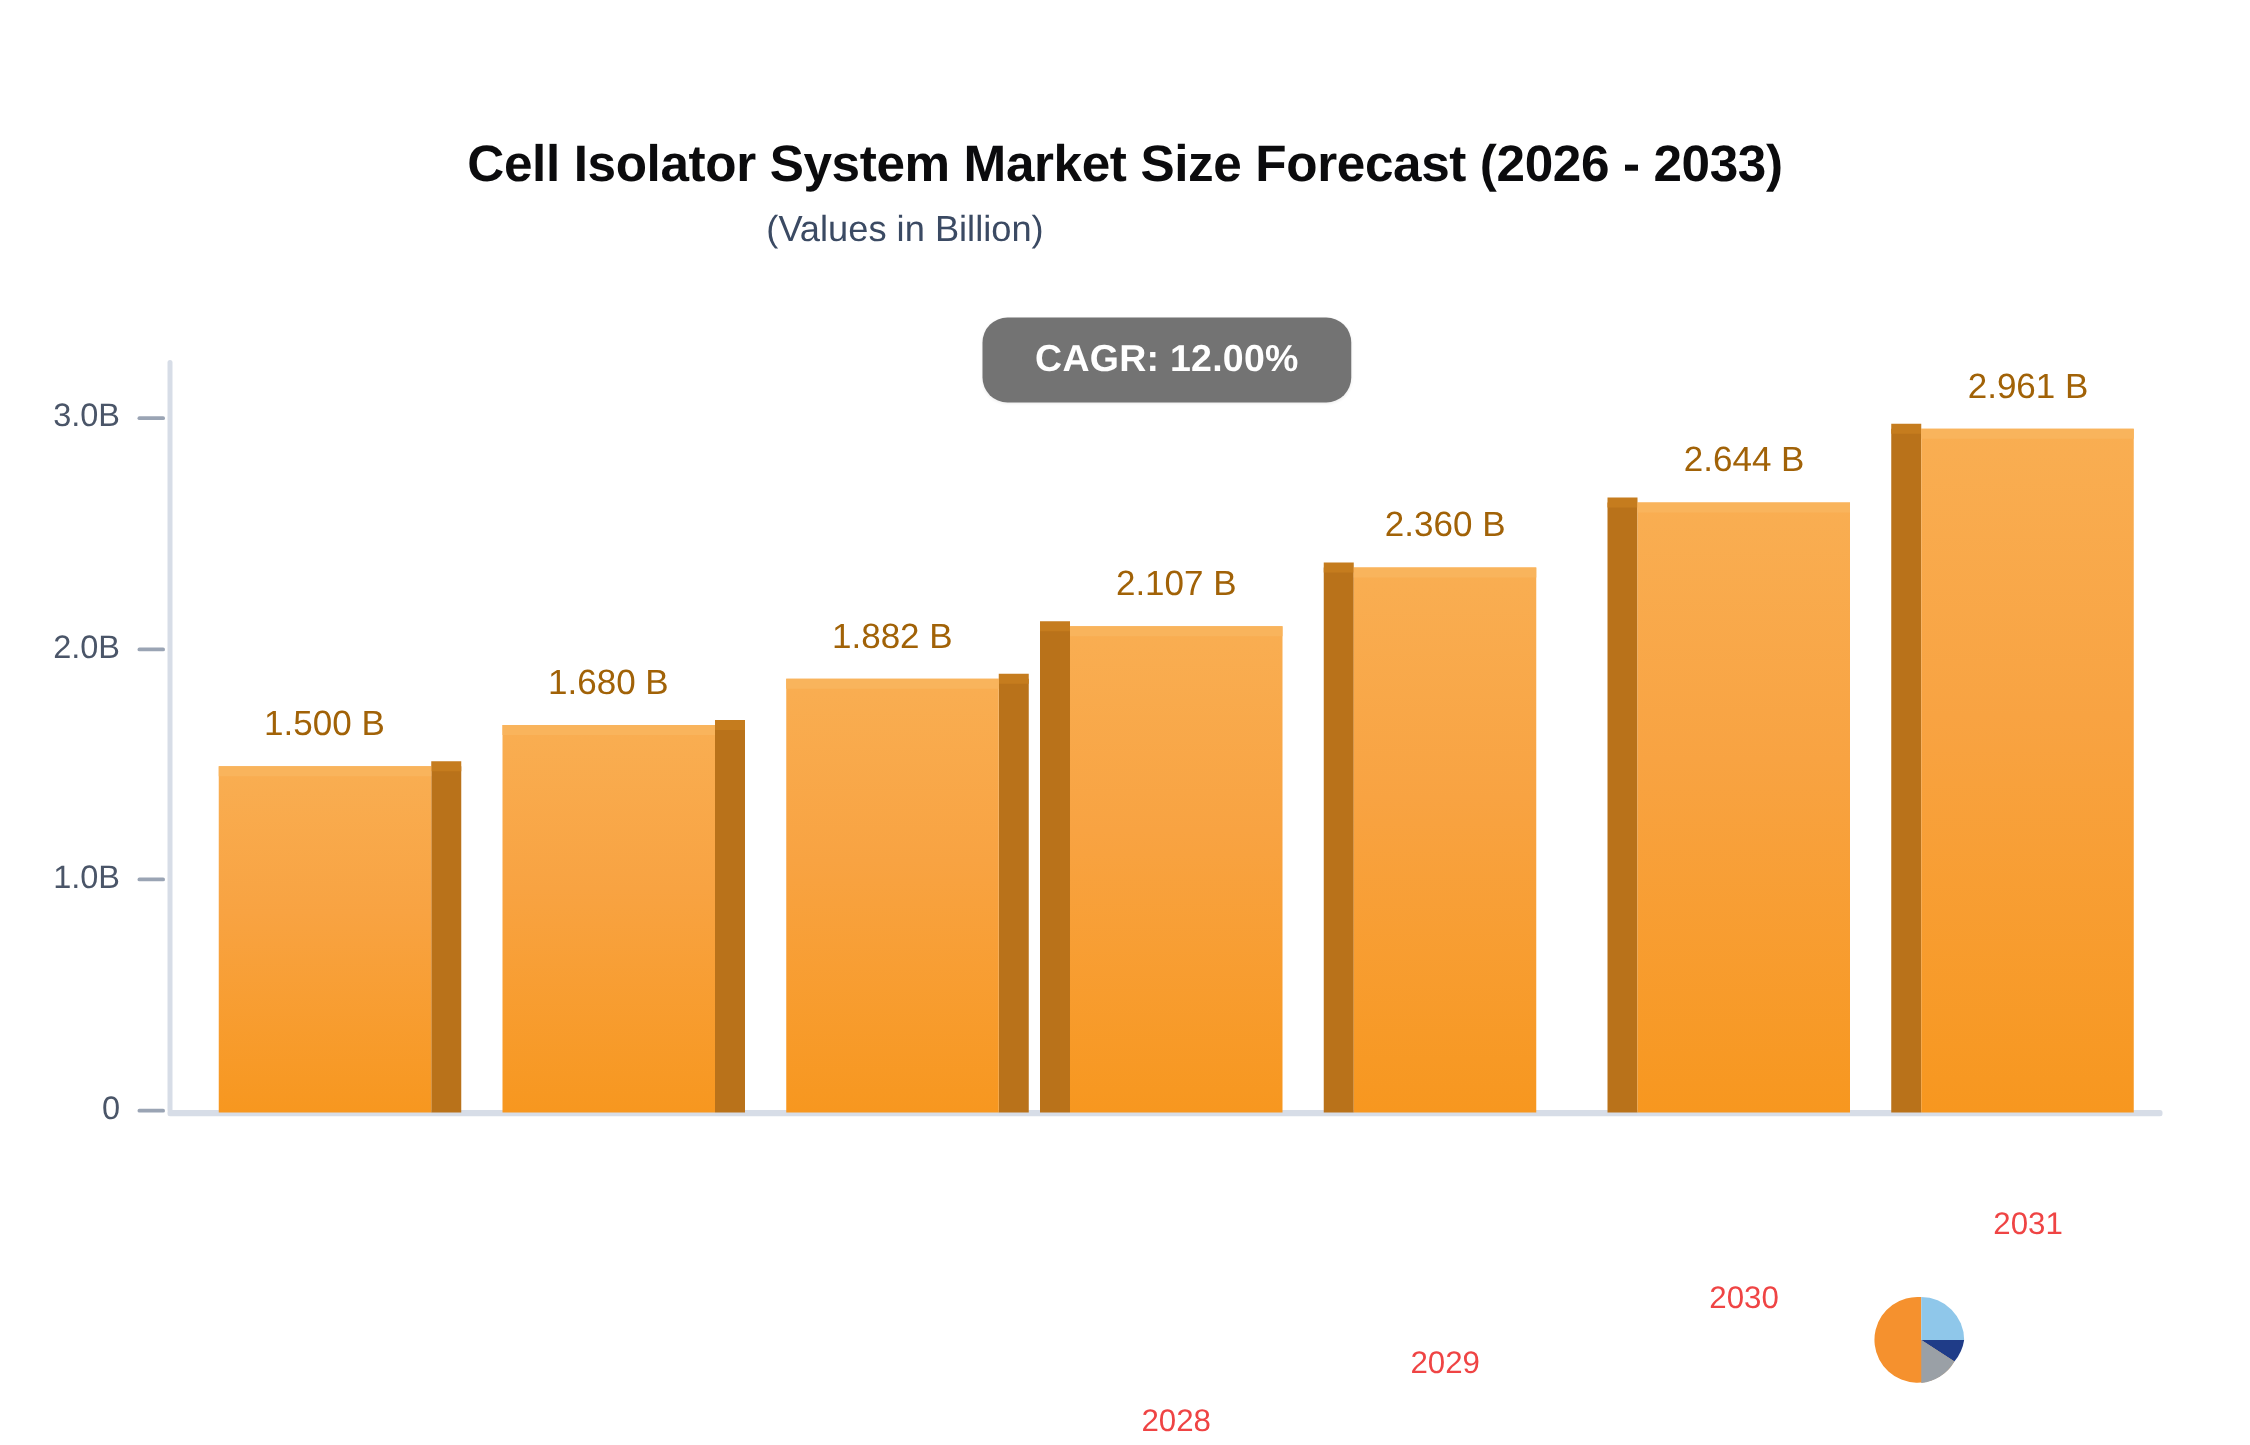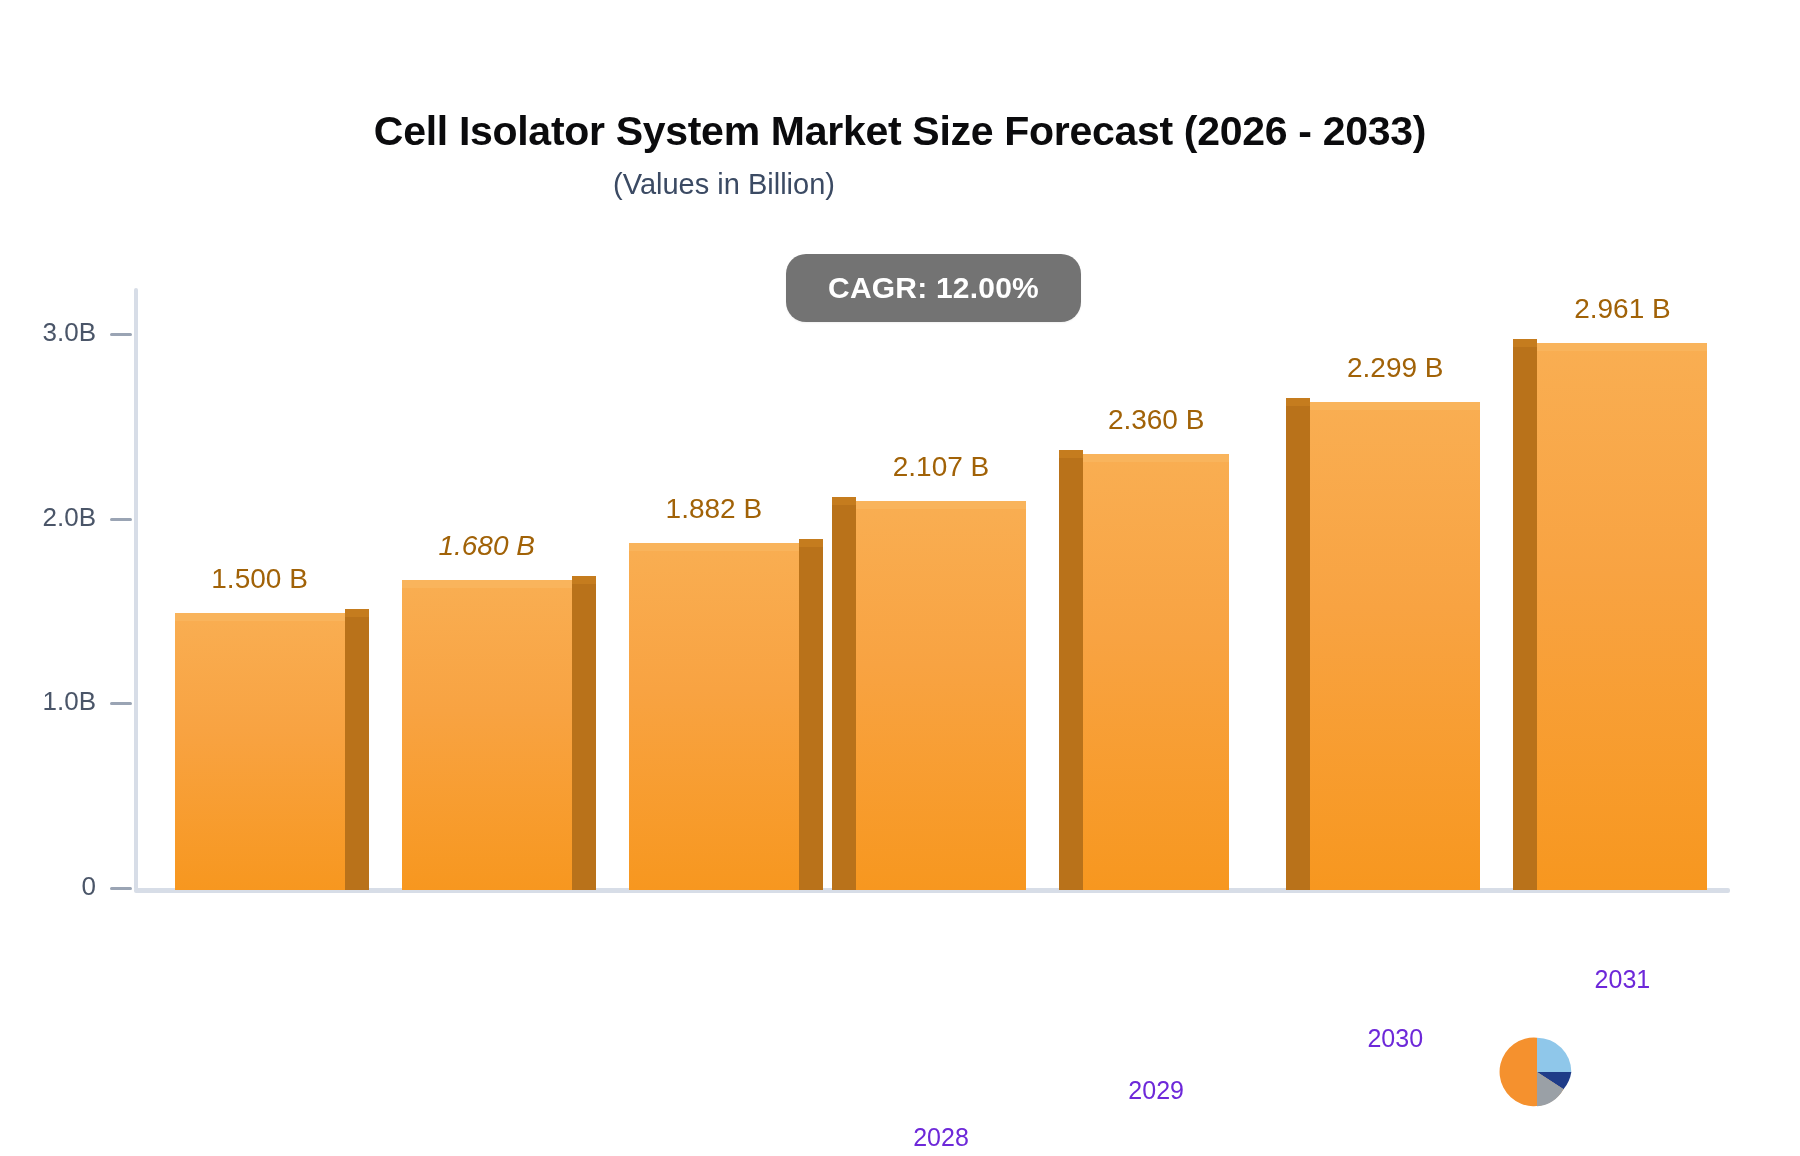--- a/index.html
+++ b/index.html
@@ -230,7 +230,7 @@
           <div class="bar-cap-side" style="bottom: 484.123px; right: 100%;"></div>
           <div class="bar-body" style="height: 488.123px;"></div>
           <div class="bar-cap" style="bottom: 480.123px;"></div>
-          <div class="bar-label" style="bottom: 506.123px;">2.299 B</div>
+          <div class="bar-label" style="bottom: 506.123px;">2.644 B</div>
           <div class="x-label">2030</div>
         </div>
         <div class="bar-group" style="left: 1403.43px; width: 170px; height: 546.646px;">

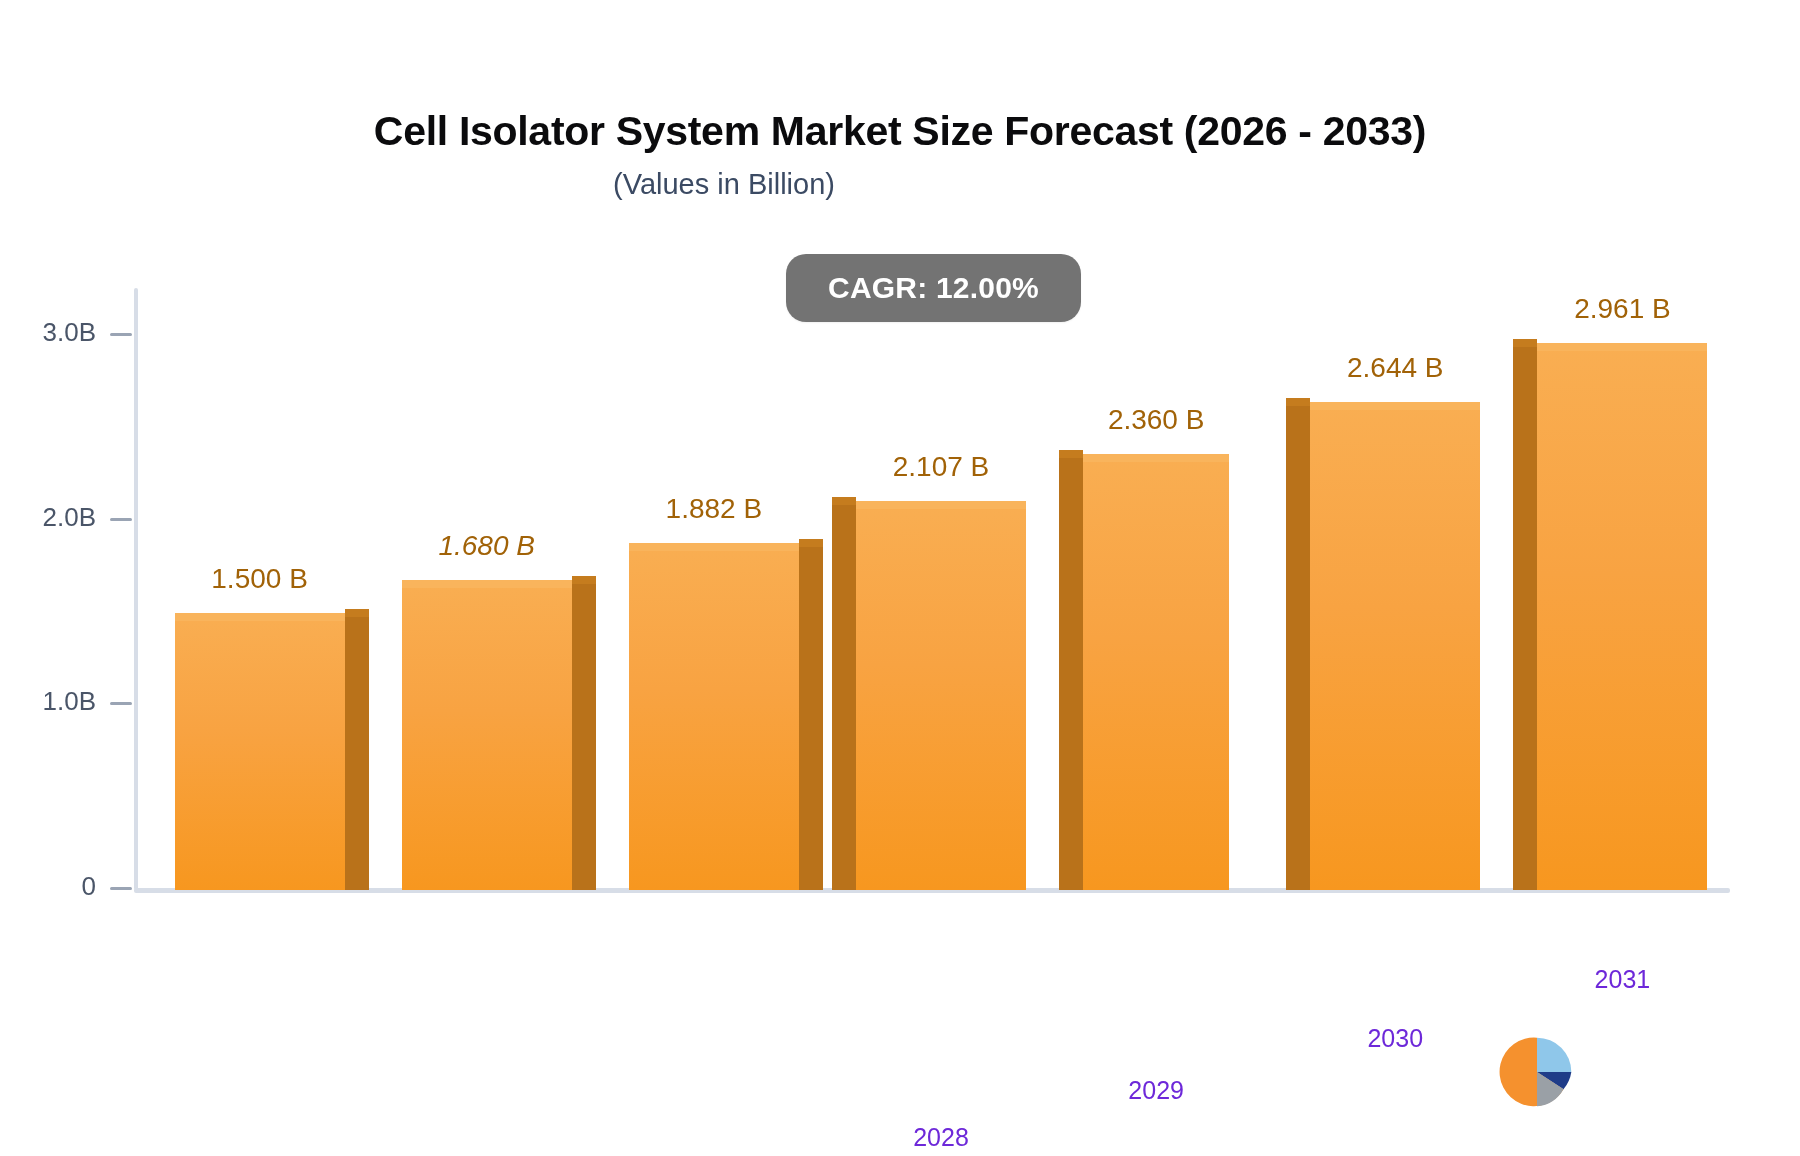--- a/index.html
+++ b/index.html
@@ -200,7 +200,7 @@
           <div class="bar-cap-side" style="bottom: 306.154px; left: 100%;"></div>
           <div class="bar-body" style="height: 310.154px;"></div>
           <div class="bar-cap" style="bottom: 302.154px;"></div>
-          <div class="bar-label" style="bottom: 328.154px; font-style: italic;">1.680 B</div>
+          <div class="bar-label" style="bottom: 328.154px;">1.680 B</div>
         </div>
         <div class="bar-group" style="left: 494.857px; width: 170px; height: 347.446px;">
           <div class="bar-side right" style="height: 347.446px;"></div>

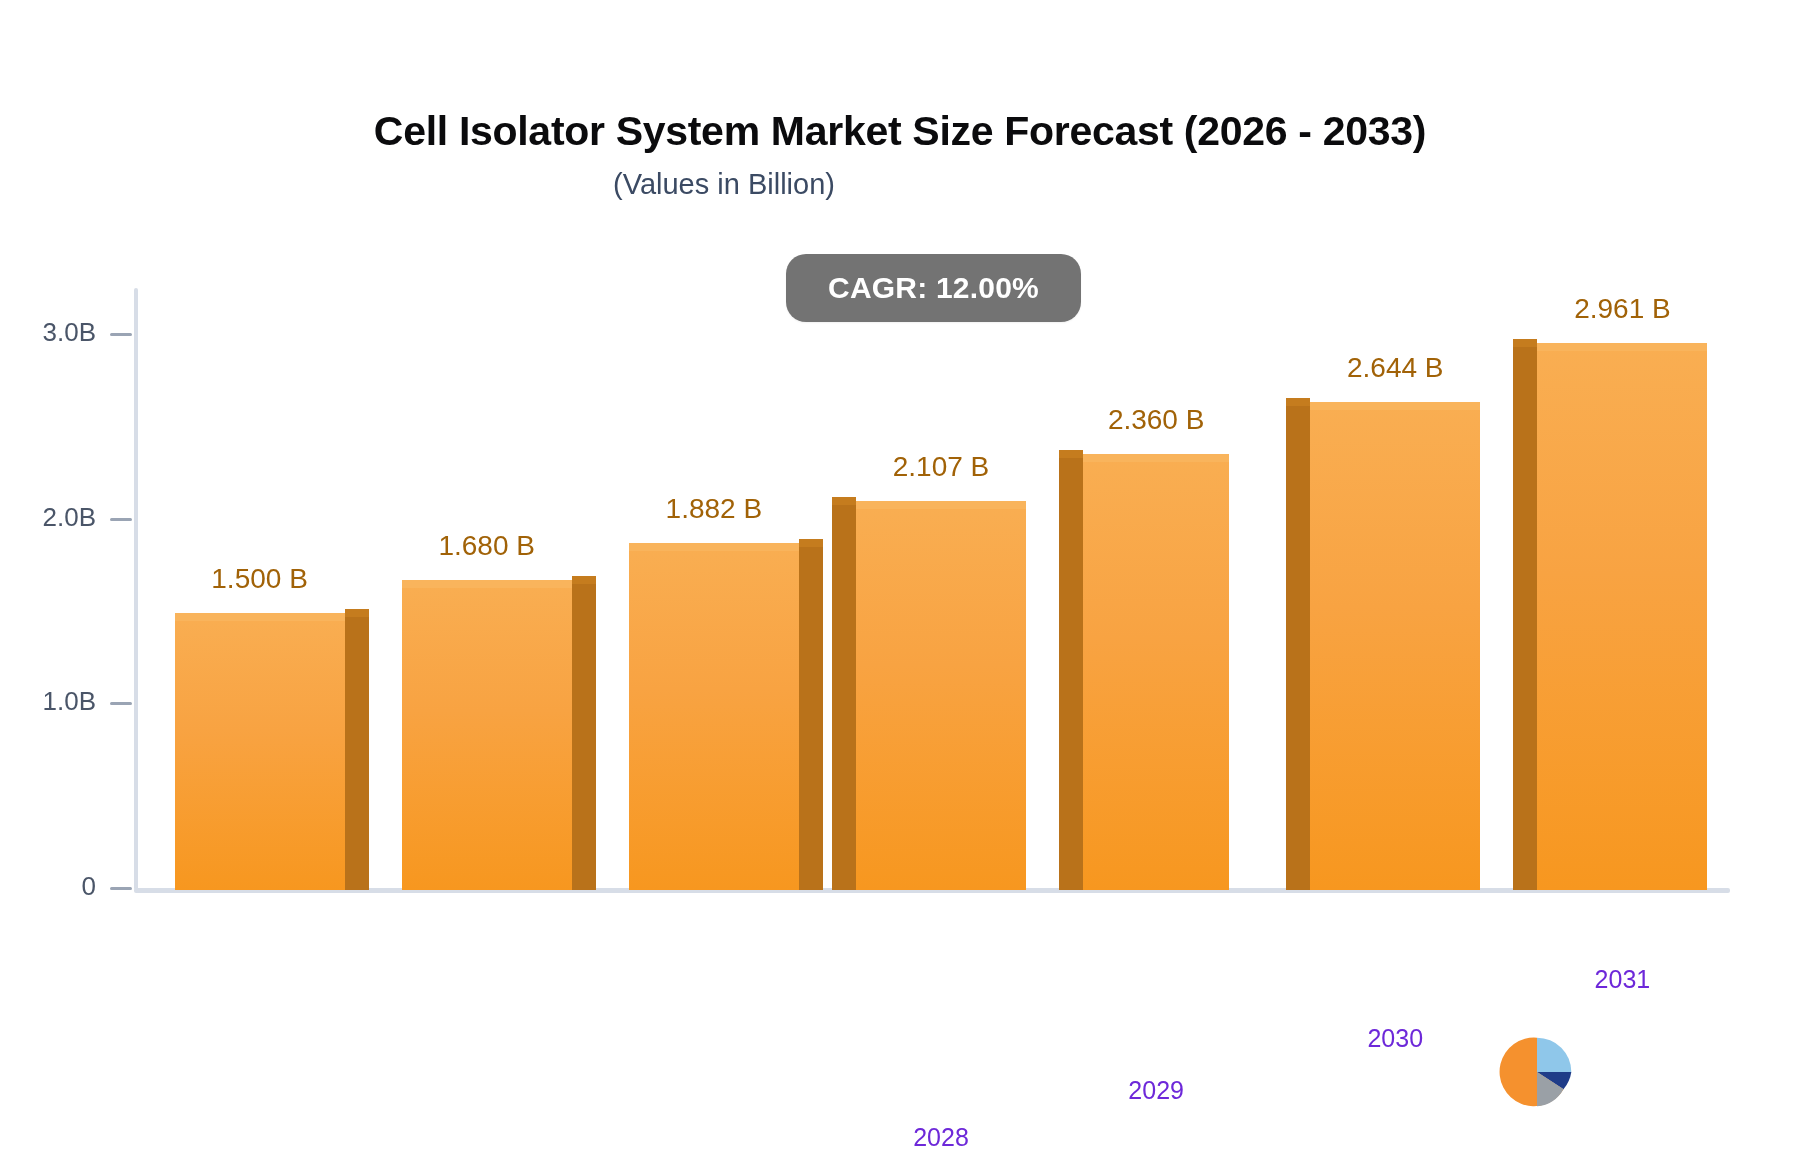--- a/index.html
+++ b/index.html
@@ -140,7 +140,7 @@
     transform:translateX(-50%);
     top:622px;
     font-size:25px;
-    color:#6d28d9;
+    color:#ef4444;
     white-space:nowrap;
   }
 

